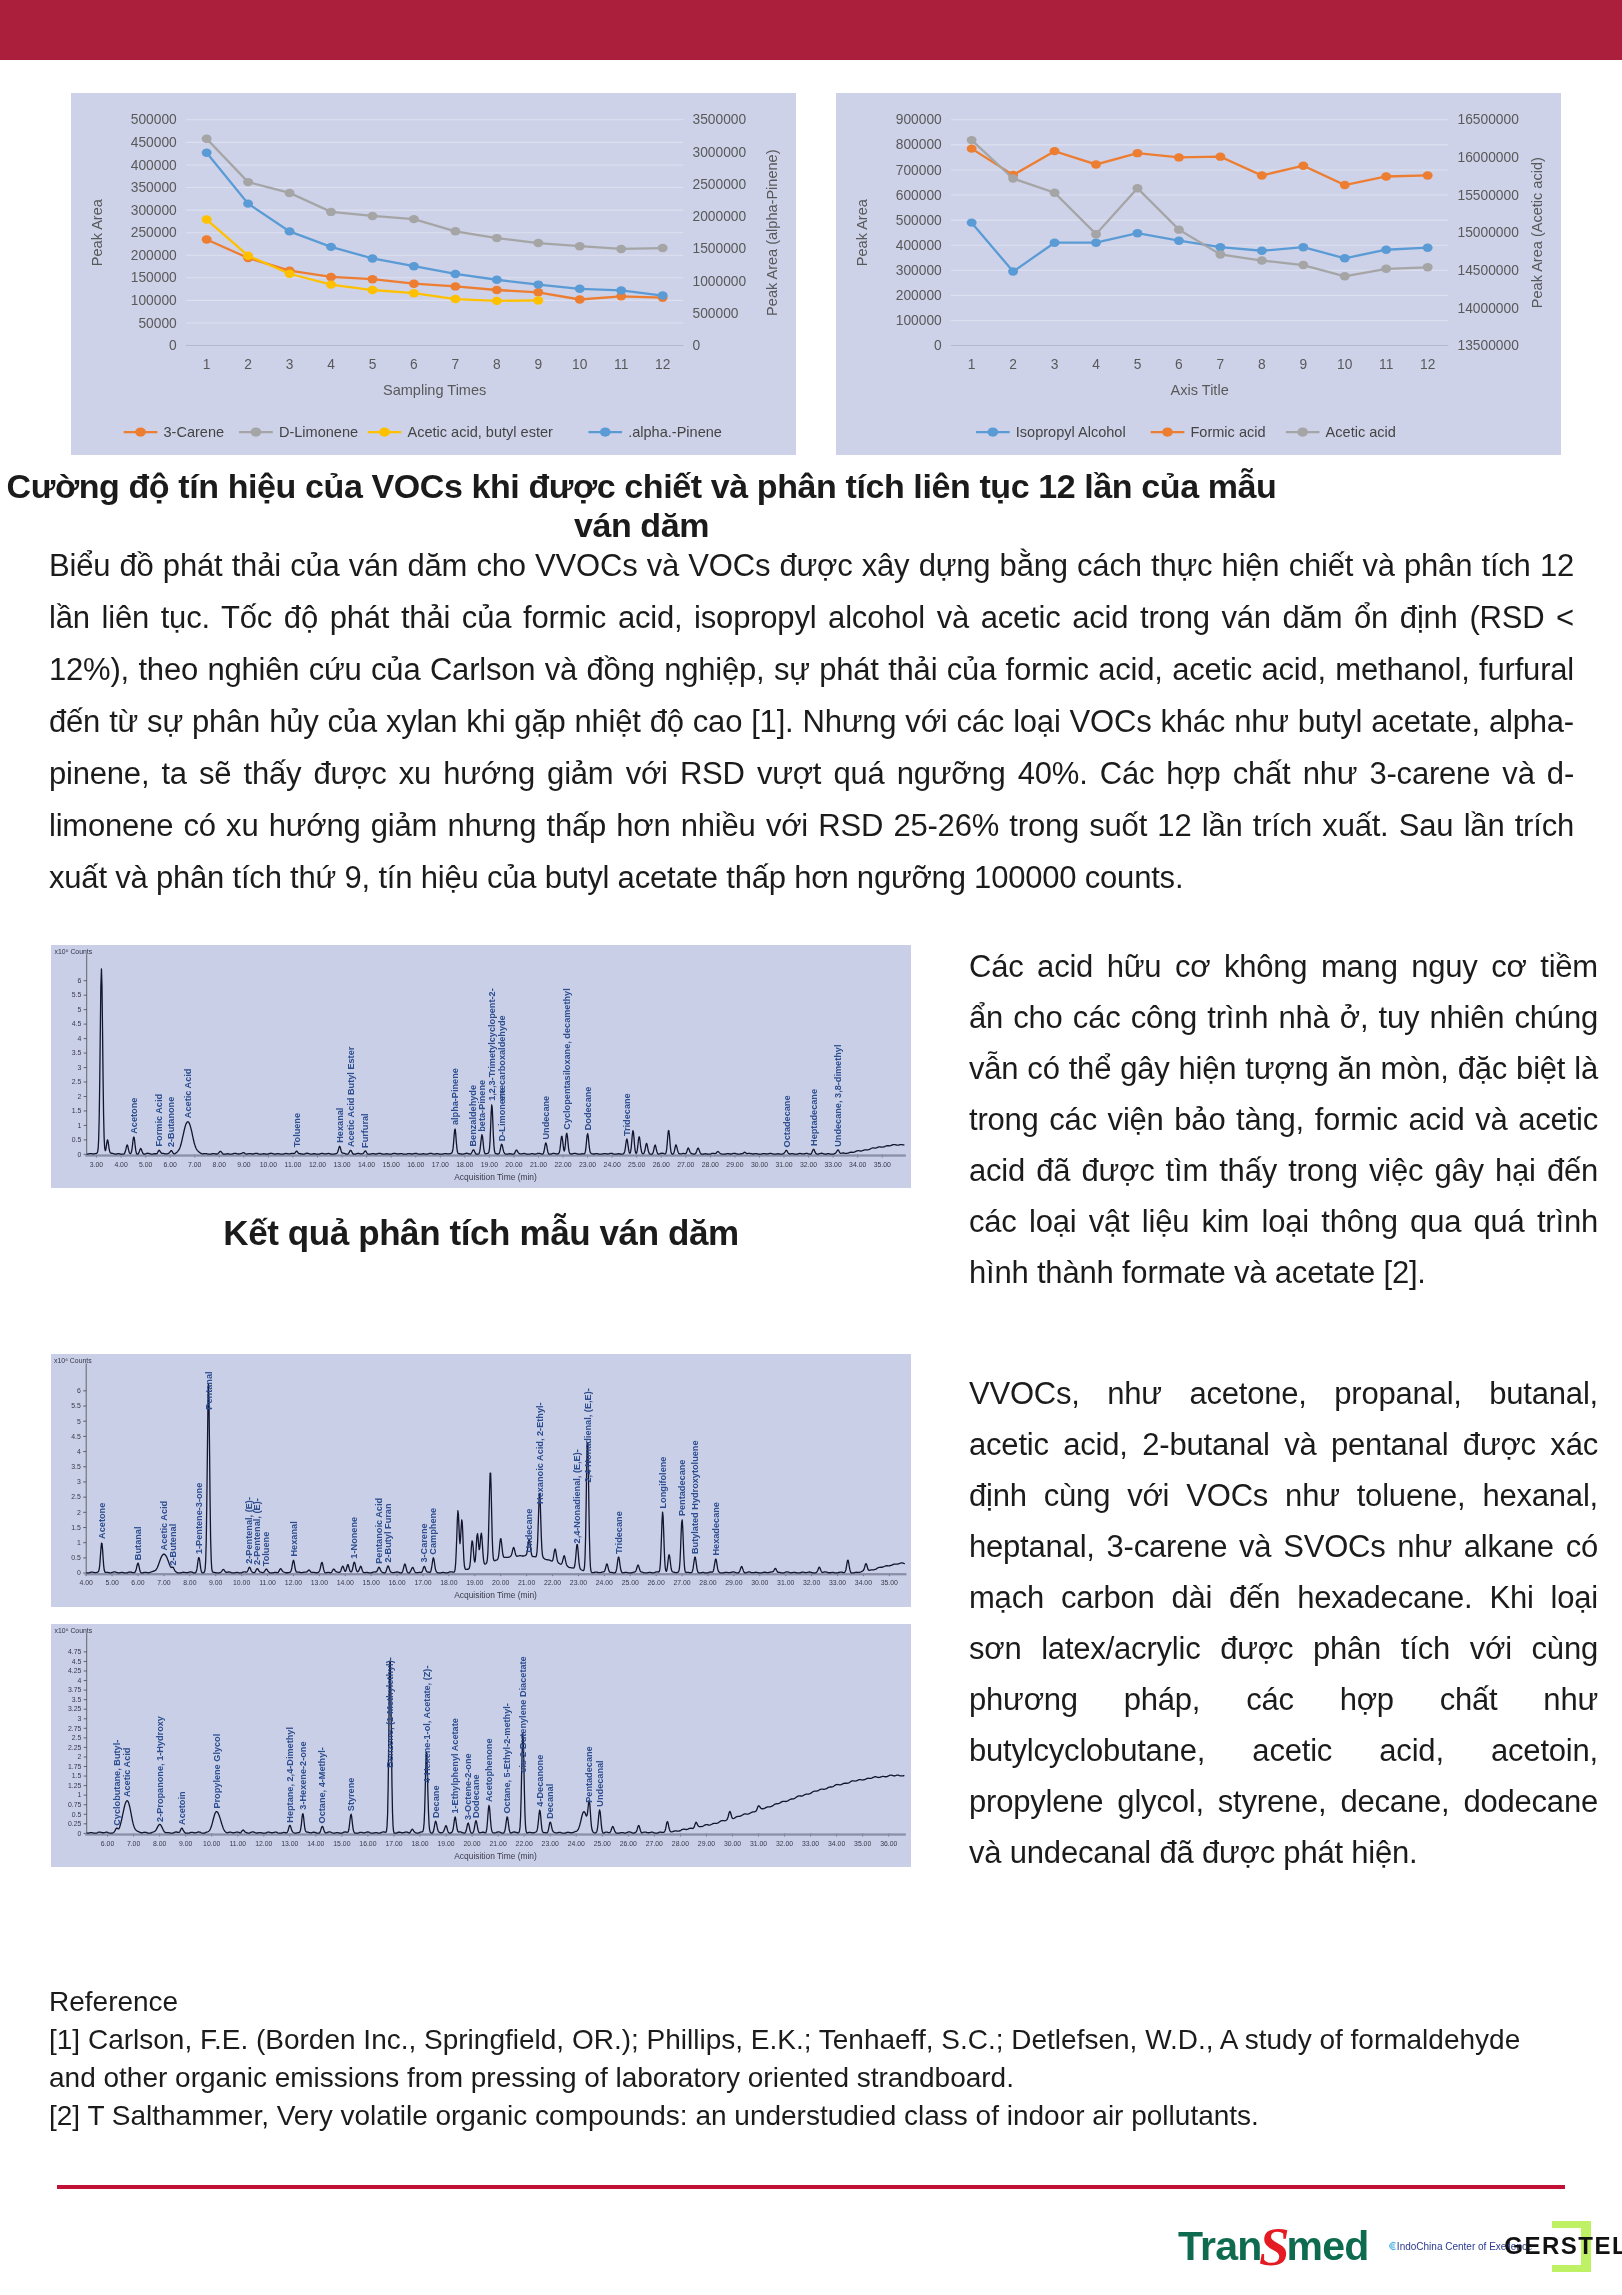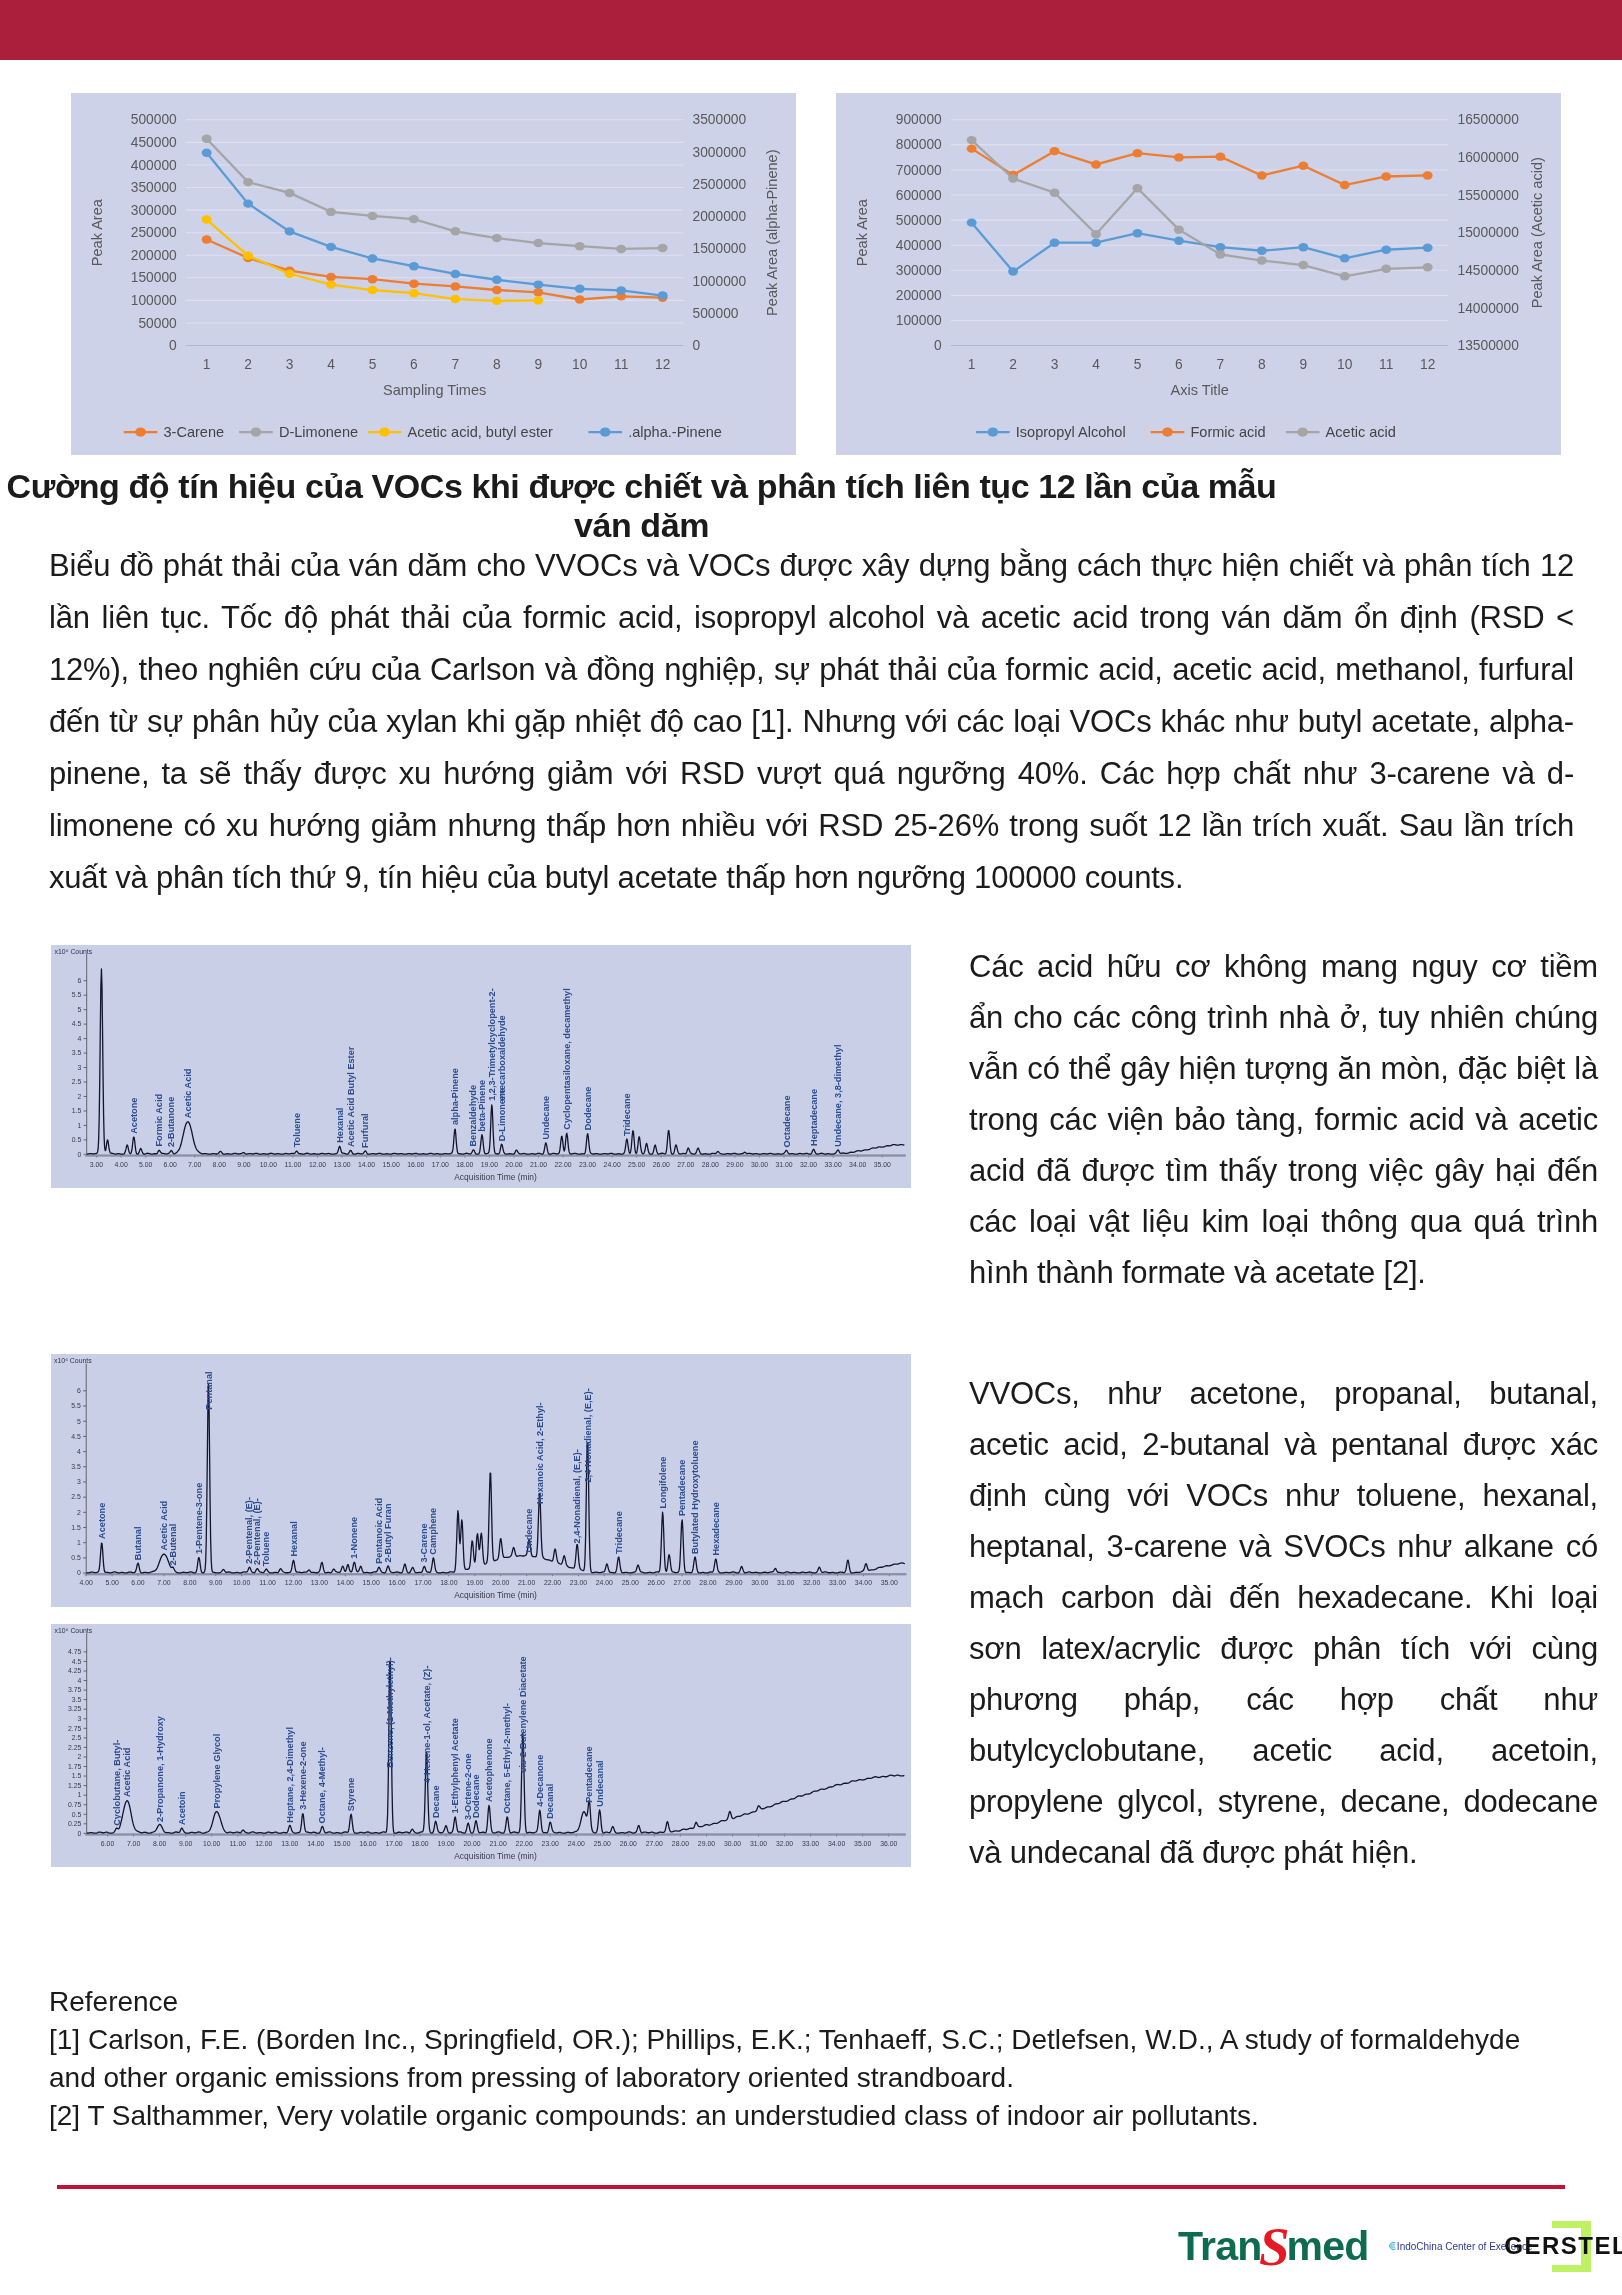--- a/index.html
+++ b/index.html
@@ -386,6 +386,7 @@
         <text class="plabel" transform="rotate(-90 1033.2432432432433 264.07575757575756)" x="1033.2432432432433" y="264.07575757575756">Undecane, 3,8-dimethyl</text>
       </svg>
   </div>
+  <div class="chrom-caption" id="caption-board">Kết quả phân tích mẫu ván dăm</div>
 
   <div class="side-text" id="side-1">Các acid hữu cơ không mang nguy cơ tiềm ẩn cho các công trình nhà ở, tuy nhiên chúng vẫn có thể gây hiện tượng ăn mòn, đặc biệt là trong các viện bảo tàng, formic acid và acetic acid đã được tìm thấy trong việc gây hại đến các loại vật liệu kim loại thông qua quá trình hình thành formate và acetate [2].</div>
 

